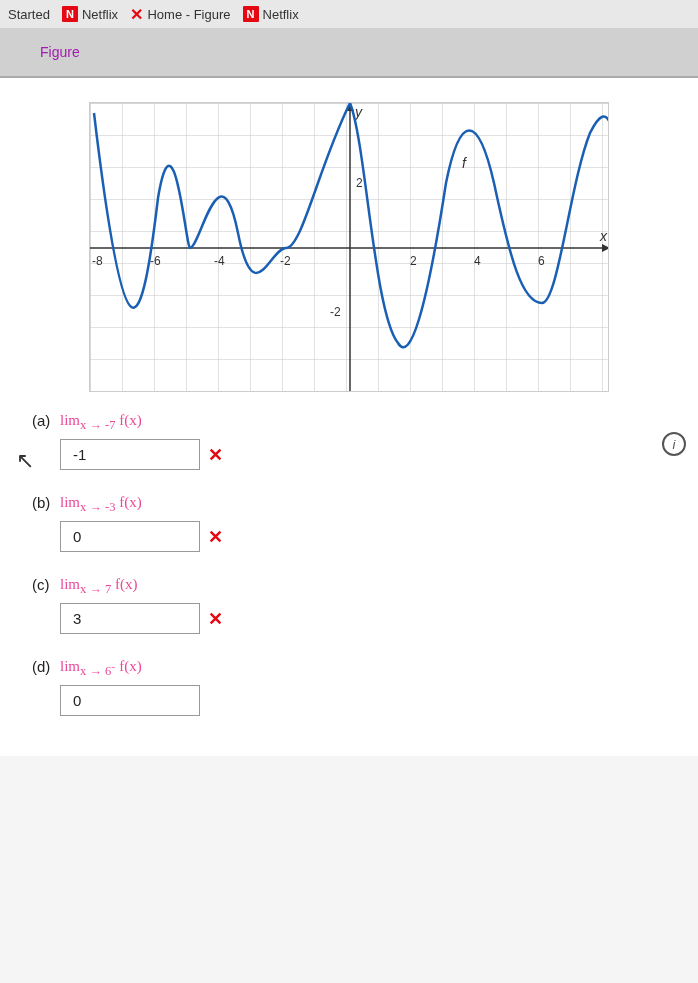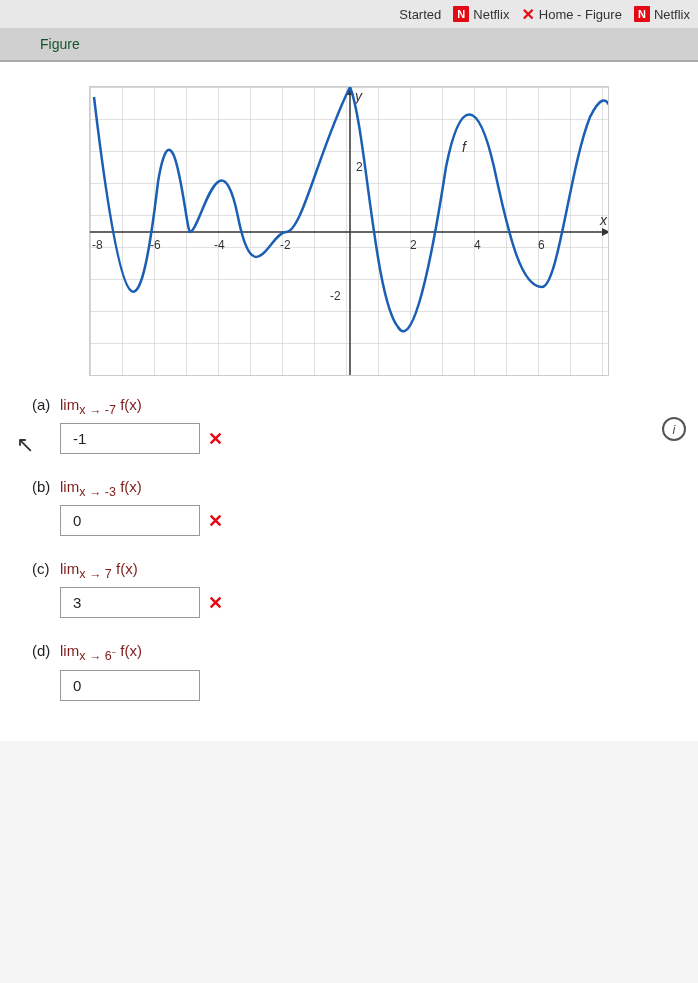--- a/index.html
+++ b/index.html
@@ -19,7 +19,6 @@
       padding: 4px 8px;
       height: 28px;
       gap: 12px;
-      justify-content: flex-end;
     }
     .nav-item {
       display: flex;

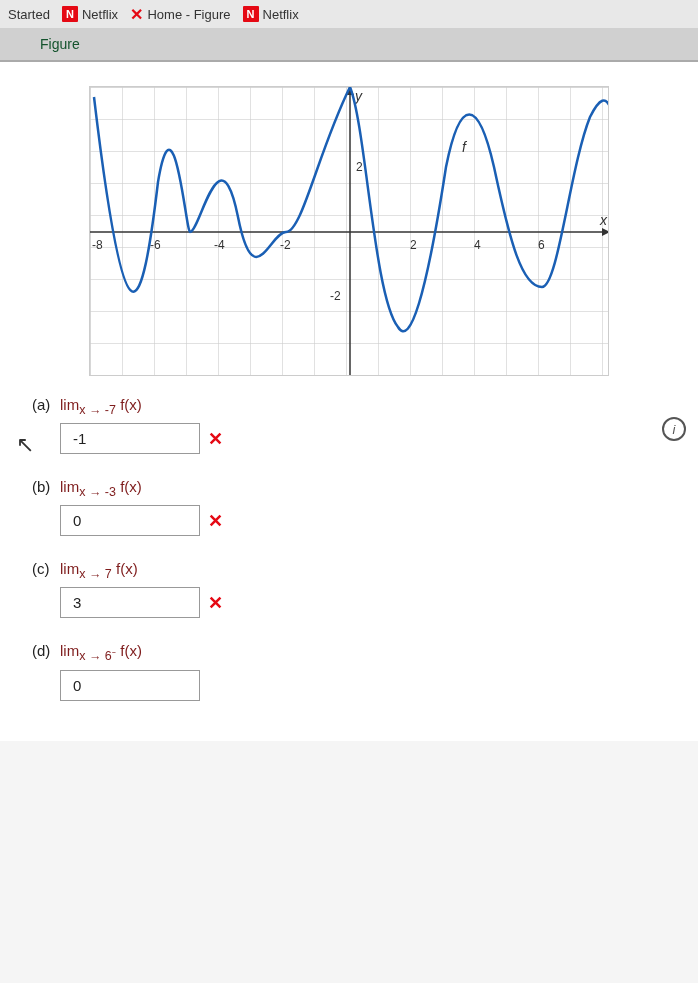--- a/index.html
+++ b/index.html
@@ -53,11 +53,11 @@
       border-bottom: 2px solid #aaa;
     }
     .tab {
-      padding: 8px 40px;
+      padding: 16px 40px;
       font-size: 14px;
       cursor: pointer;
       background: #d0d0d0;
-      color: #14532d;
+      color: #a21caf;
     }
     .tab.active {
       background: white;

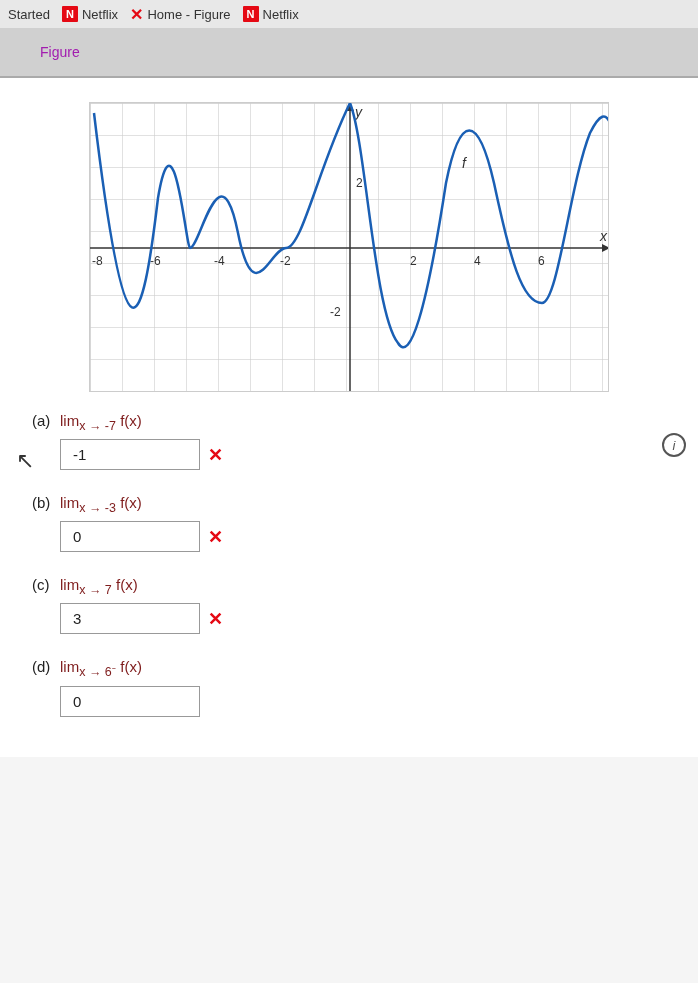--- a/index.html
+++ b/index.html
@@ -109,7 +109,8 @@
 
     .limit-expr {
       font-size: 15px;
-      color: #7f1d1d;
+      color: #ec4899;
+      font-family: Liberation Serif, serif;
     }
 
     .input-row {

